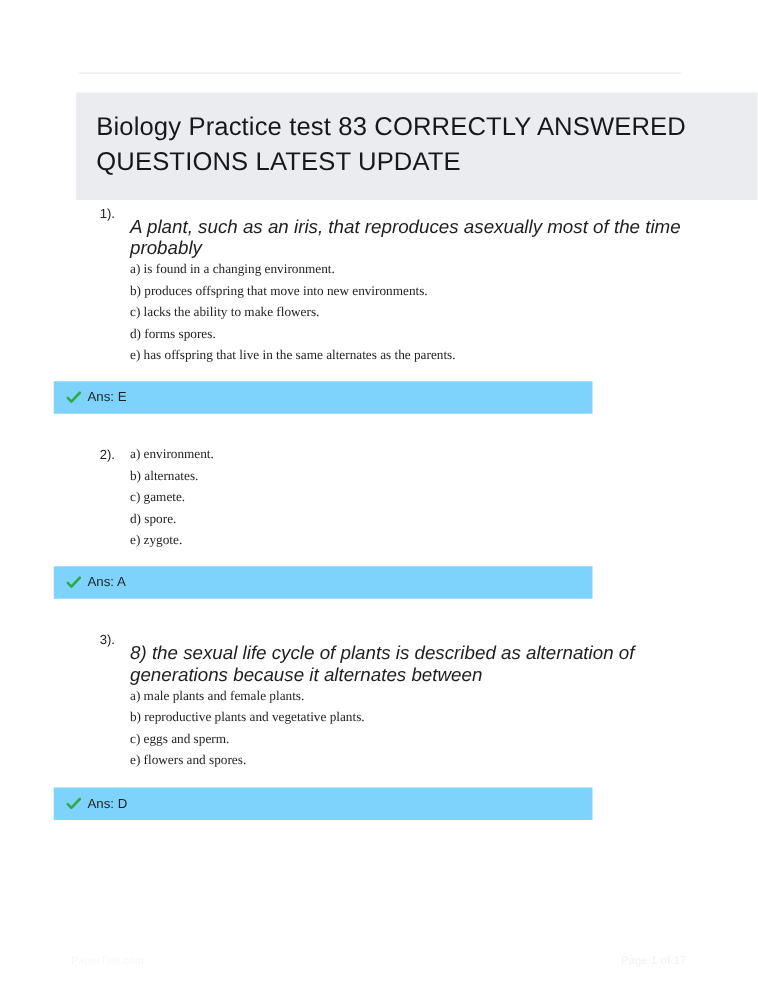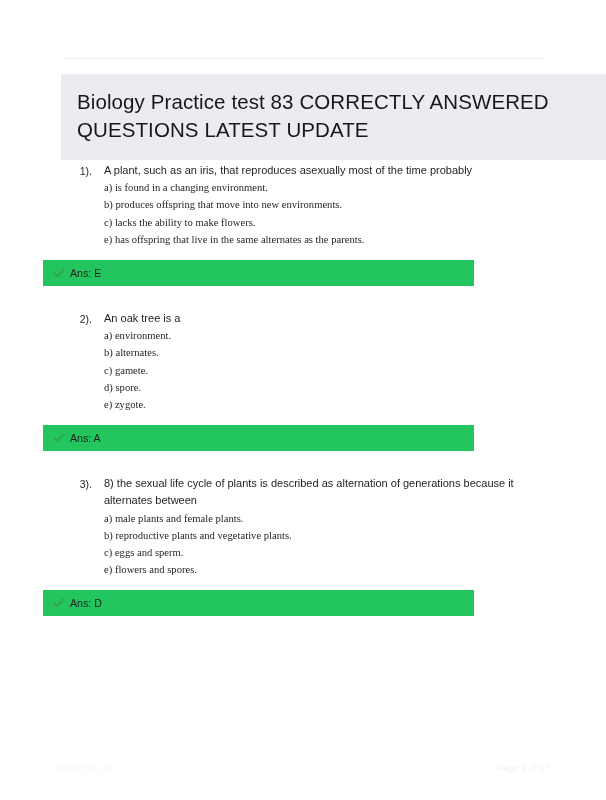--- a/index.html
+++ b/index.html
@@ -87,10 +87,11 @@
   }
 
   .q-stem {
-    font-size: 11px;
+    font-size: 15px;
     line-height: 17.2px;
     color: #1f1f1f;
-    margin: 0 0 0 0;
+    margin: 11px 0 0 0;
+    font-style: italic;
   }
 
   .q-option {

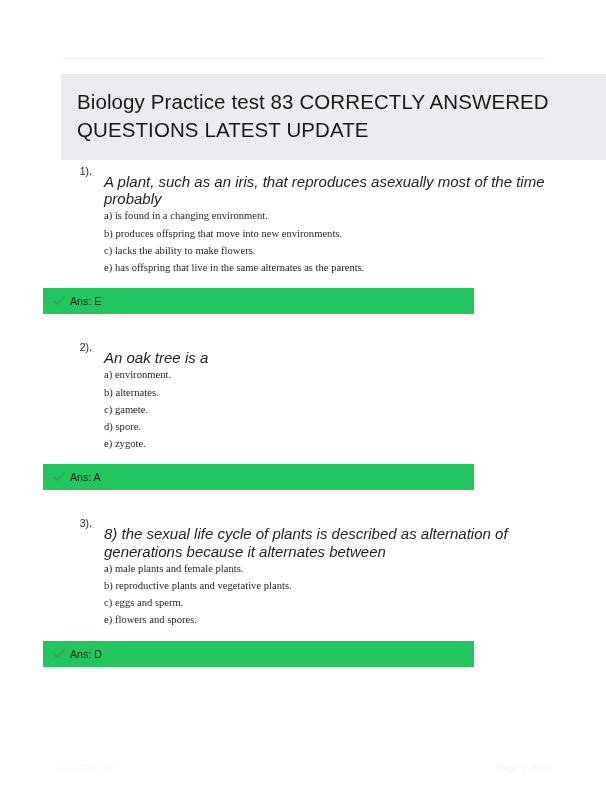--- a/index.html
+++ b/index.html
@@ -180,6 +180,7 @@
             <p class="q-option">a) is found in a changing environment.</p>
             <p class="q-option">b) produces offspring that move into new environments.</p>
             <p class="q-option">c) lacks the ability to make flowers.</p>
+            <p class="q-option">d) forms spores.</p>
             <p class="q-option">e) has offspring that live in the same alternates as the parents.</p>
           </div>
         </div>

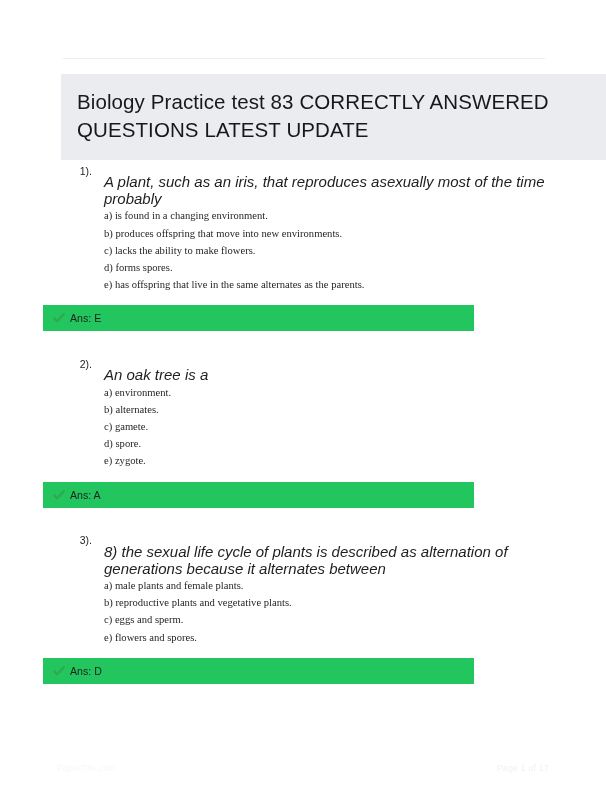--- a/index.html
+++ b/index.html
@@ -107,7 +107,7 @@
     margin-left: 43px;
     width: 431px;
     box-sizing: border-box;
-    background: #22c55e;
+    background: #7dd3fc;
     padding: 6px 0 6px 10px;
     display: flex;
     align-items: center;

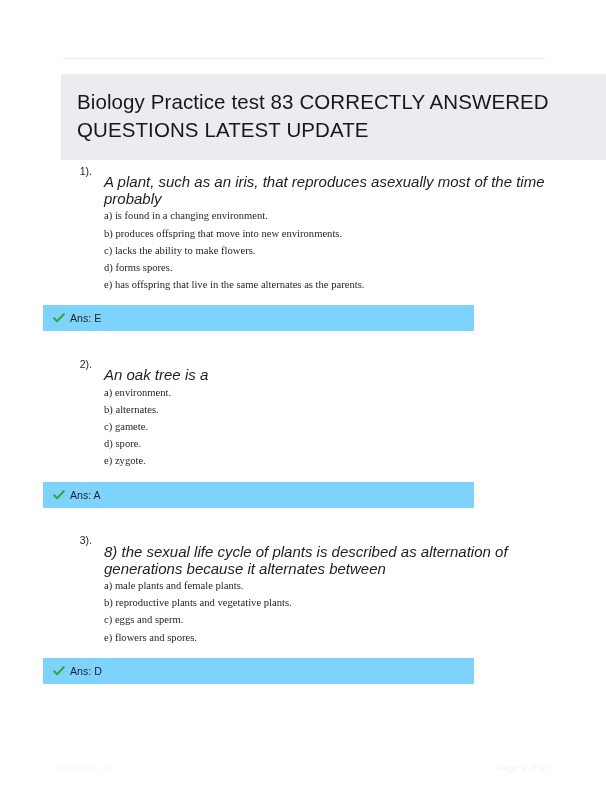--- a/index.html
+++ b/index.html
@@ -197,7 +197,6 @@
         <div class="q-row">
           <div class="q-number">2).</div>
           <div class="q-body">
-            <p class="q-stem">An oak tree is a</p>
             <p class="q-option">a) environment.</p>
             <p class="q-option">b) alternates.</p>
             <p class="q-option">c) gamete.</p>

